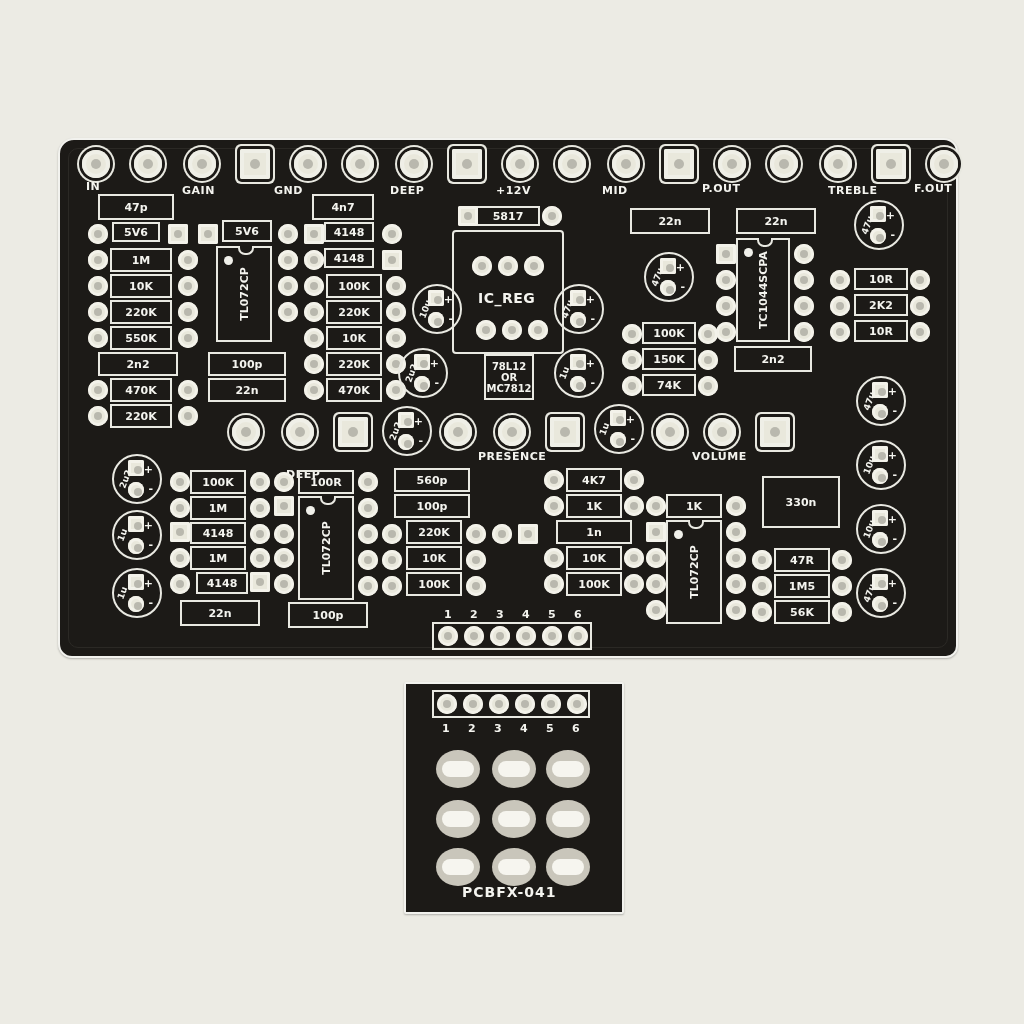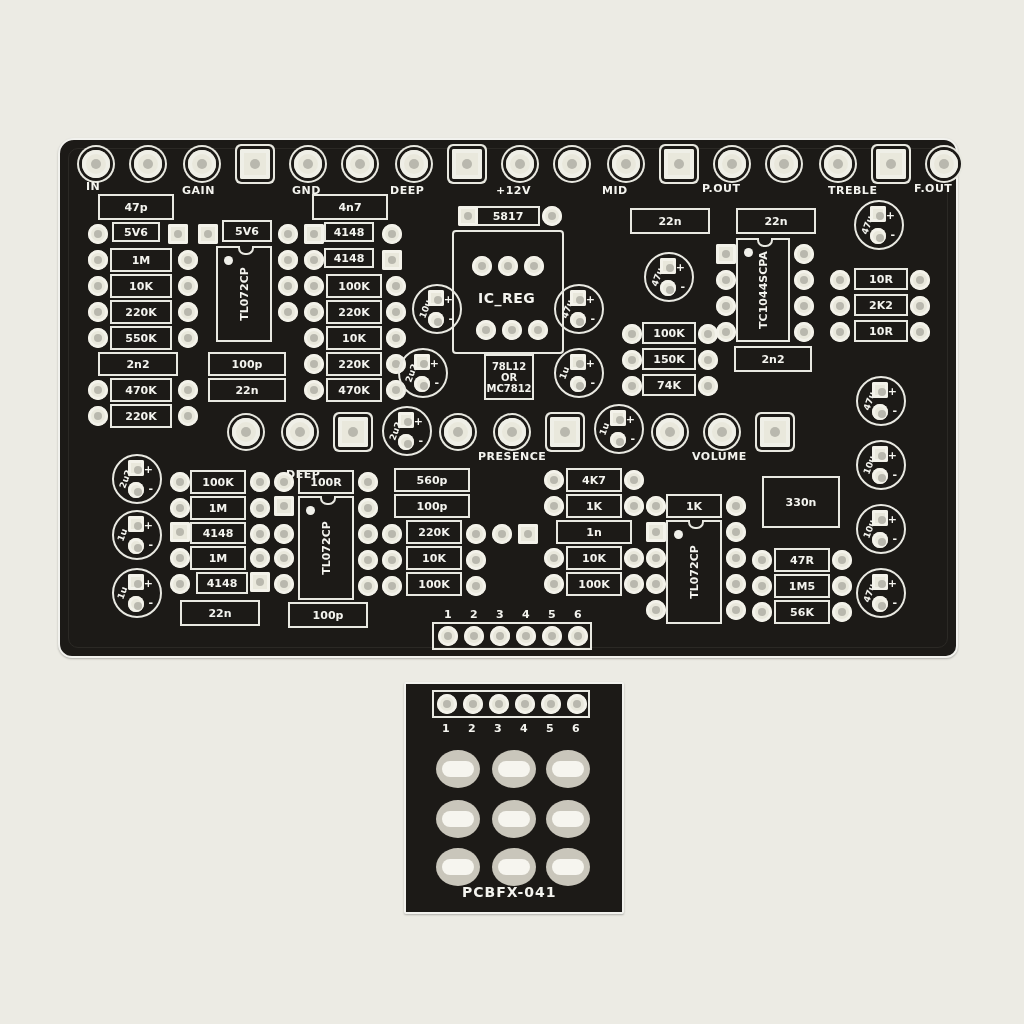--- a/index.html
+++ b/index.html
@@ -56,7 +56,7 @@
 
   <span class="lbl" style="left:26px;top:40px">IN</span>
   <span class="lbl" style="left:122px;top:44px">GAIN</span>
-  <span class="lbl" style="left:232px;top:44px">GND</span>
+  <span class="lbl" style="left:214px;top:44px">GND</span>
   <span class="lbl" style="left:330px;top:44px">DEEP</span>
   <span class="lbl" style="left:436px;top:44px">+12V</span>
   <span class="lbl" style="left:542px;top:44px">MID</span>

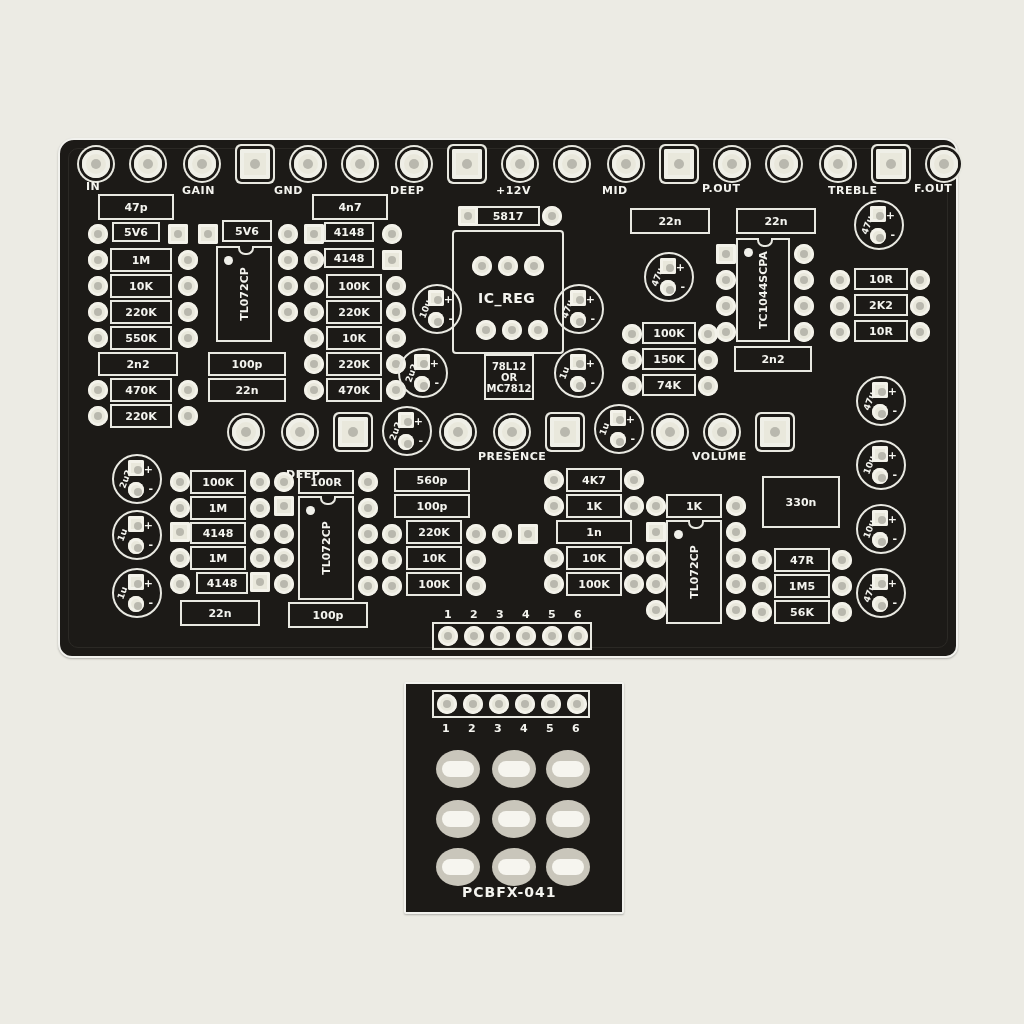--- a/index.html
+++ b/index.html
@@ -67,7 +67,7 @@
   <div class="part" style="left:38px;top:54px;width:76px;height:26px">
       <span>47p</span>
     </div>
-  <div class="part" style="left:252px;top:54px;width:76px;height:26px">
+  <div class="part" style="left:252px;top:54px;width:62px;height:26px">
       <span>4n7</span>
     </div>
 

